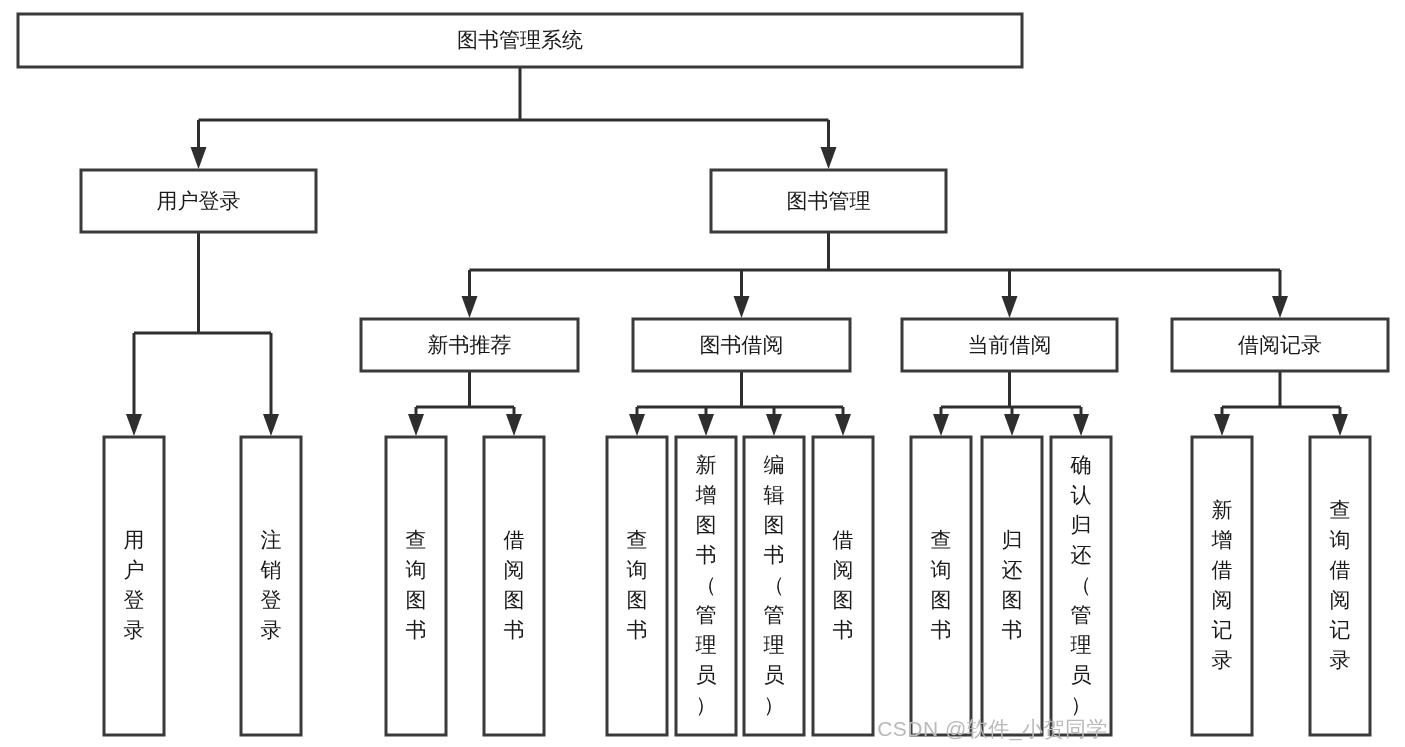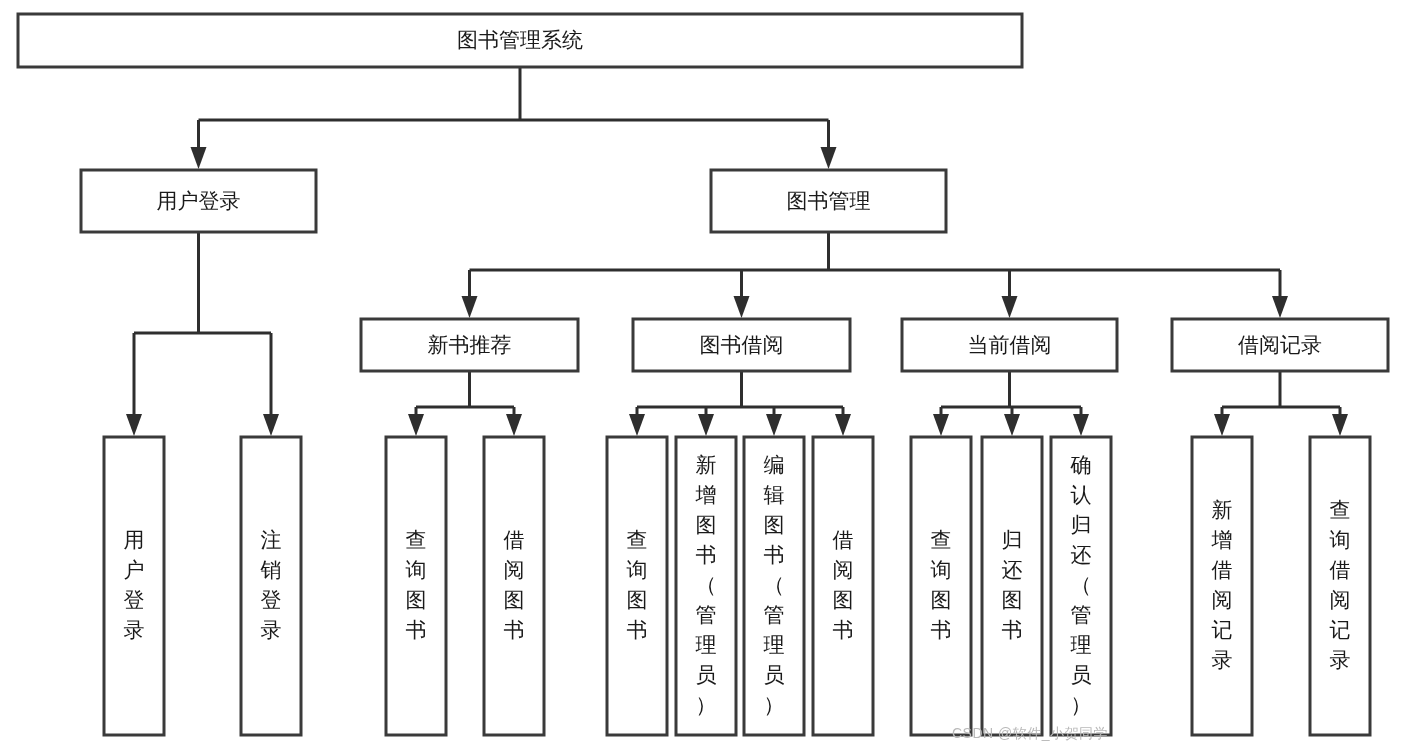--- a/index.html
+++ b/index.html
@@ -21,7 +21,7 @@
   .v-char{font-size:21px;text-anchor:middle;}
   .watermark{
     position:absolute;right:8px;bottom:4px;
-    font-size:14px;color:#b9b9b9;white-space:nowrap;
+    font-size:21px;color:#b9b9b9;white-space:nowrap;
     letter-spacing:.5px;
   }
 </style>

